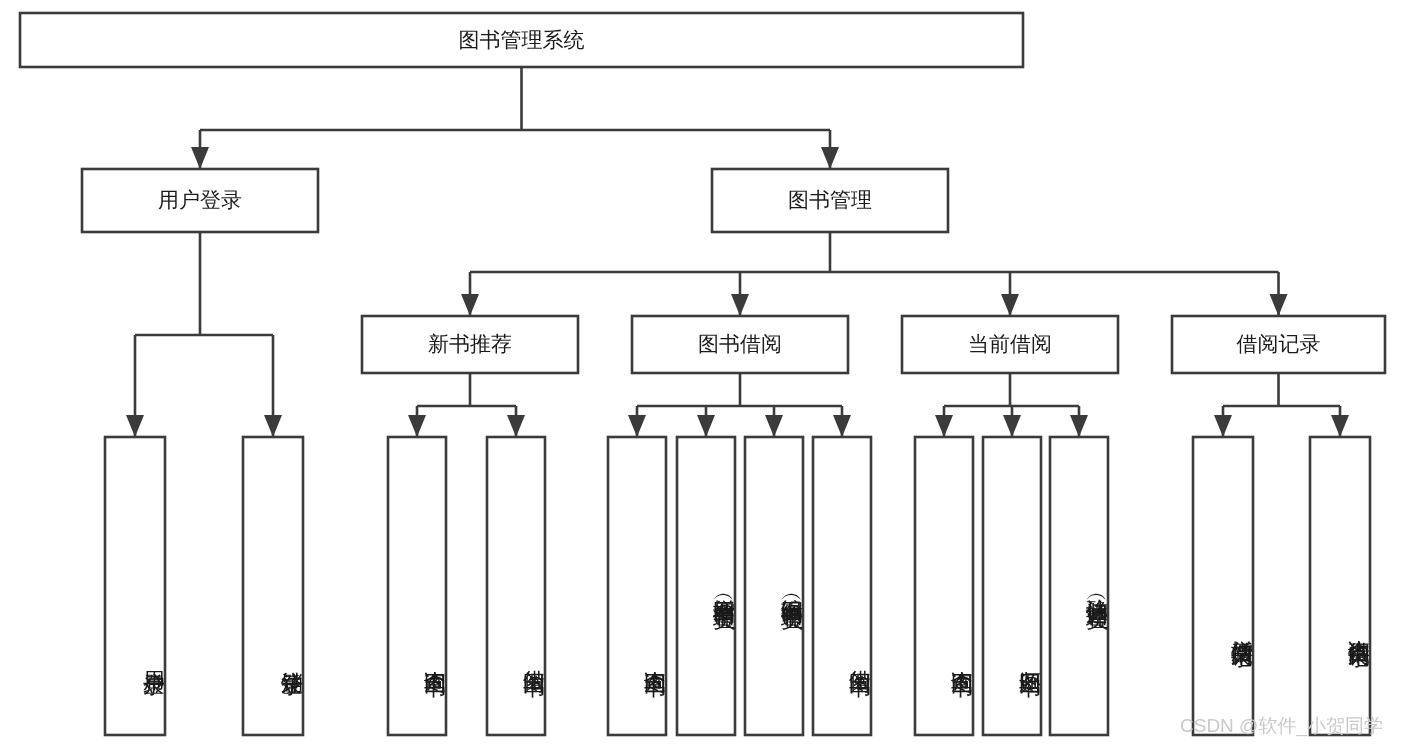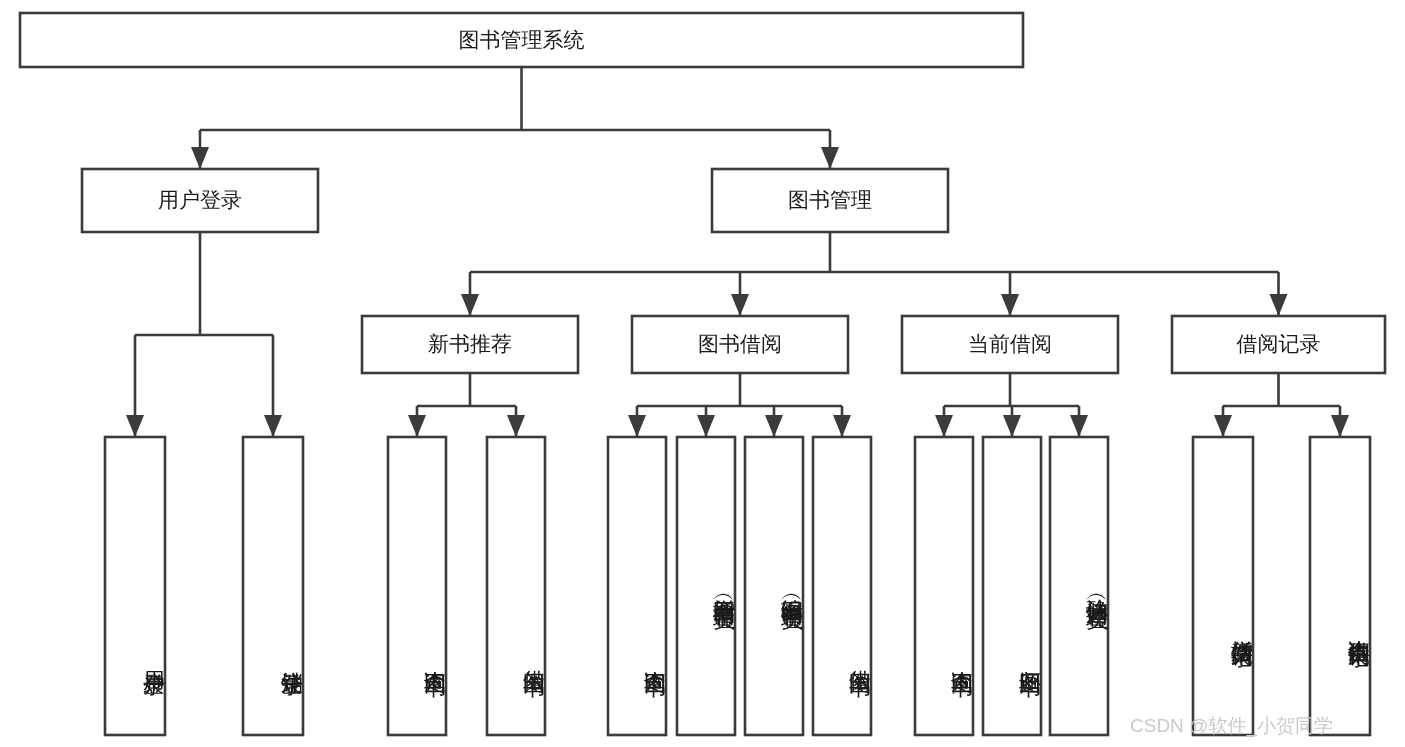--- a/index.html
+++ b/index.html
@@ -66,7 +66,7 @@
     font-size: 19px;
     color: #c9c9c9;
     white-space: nowrap;
-    left: 1130px;
+    left: 1180px;
     top: 713px;
   }
 </style>

